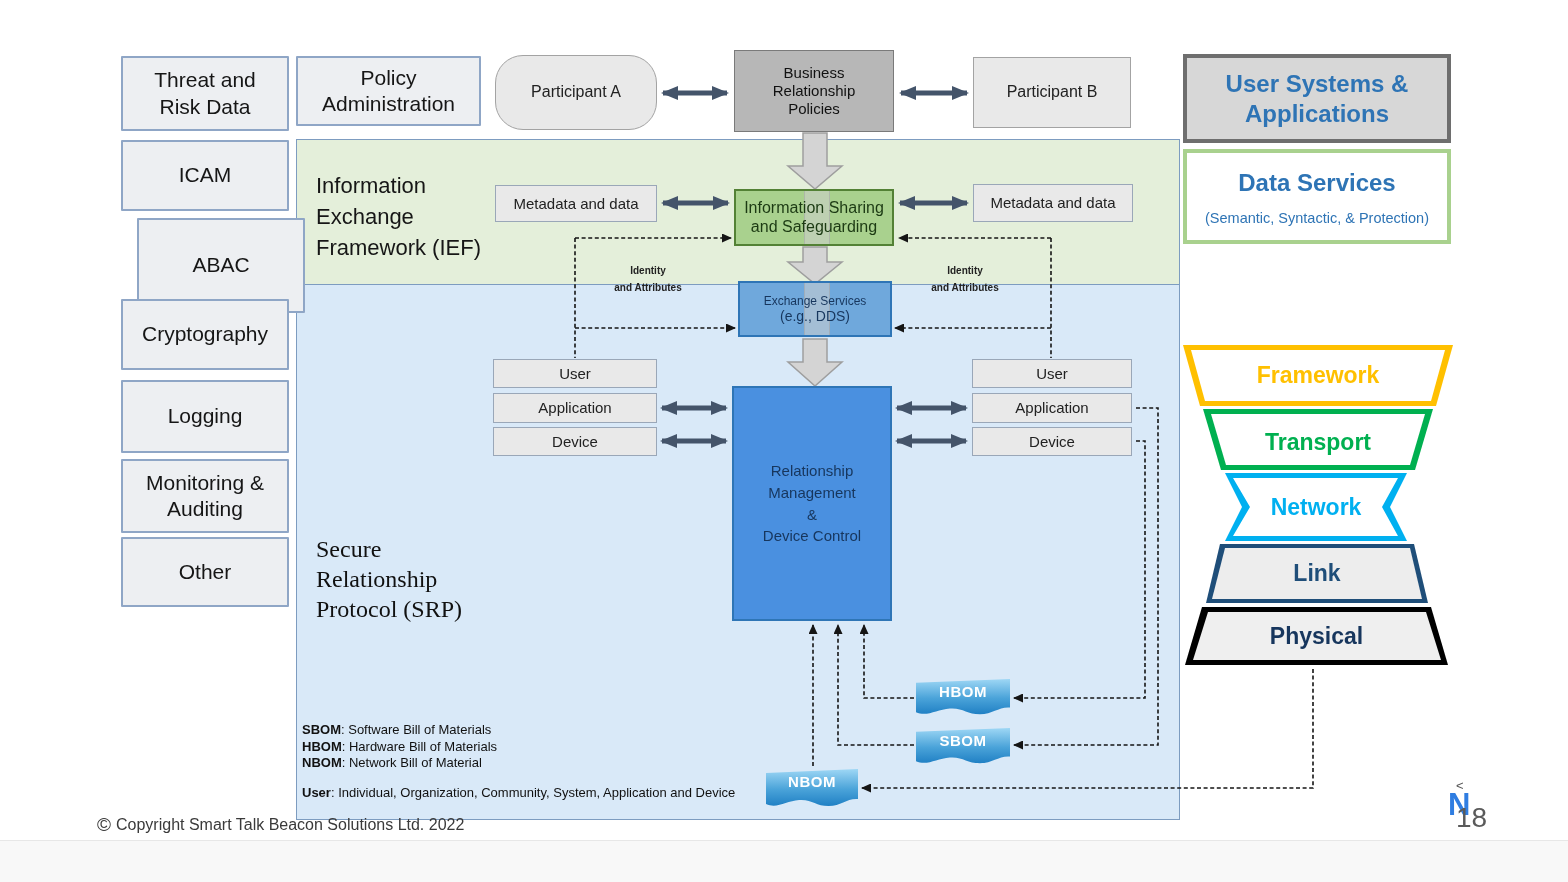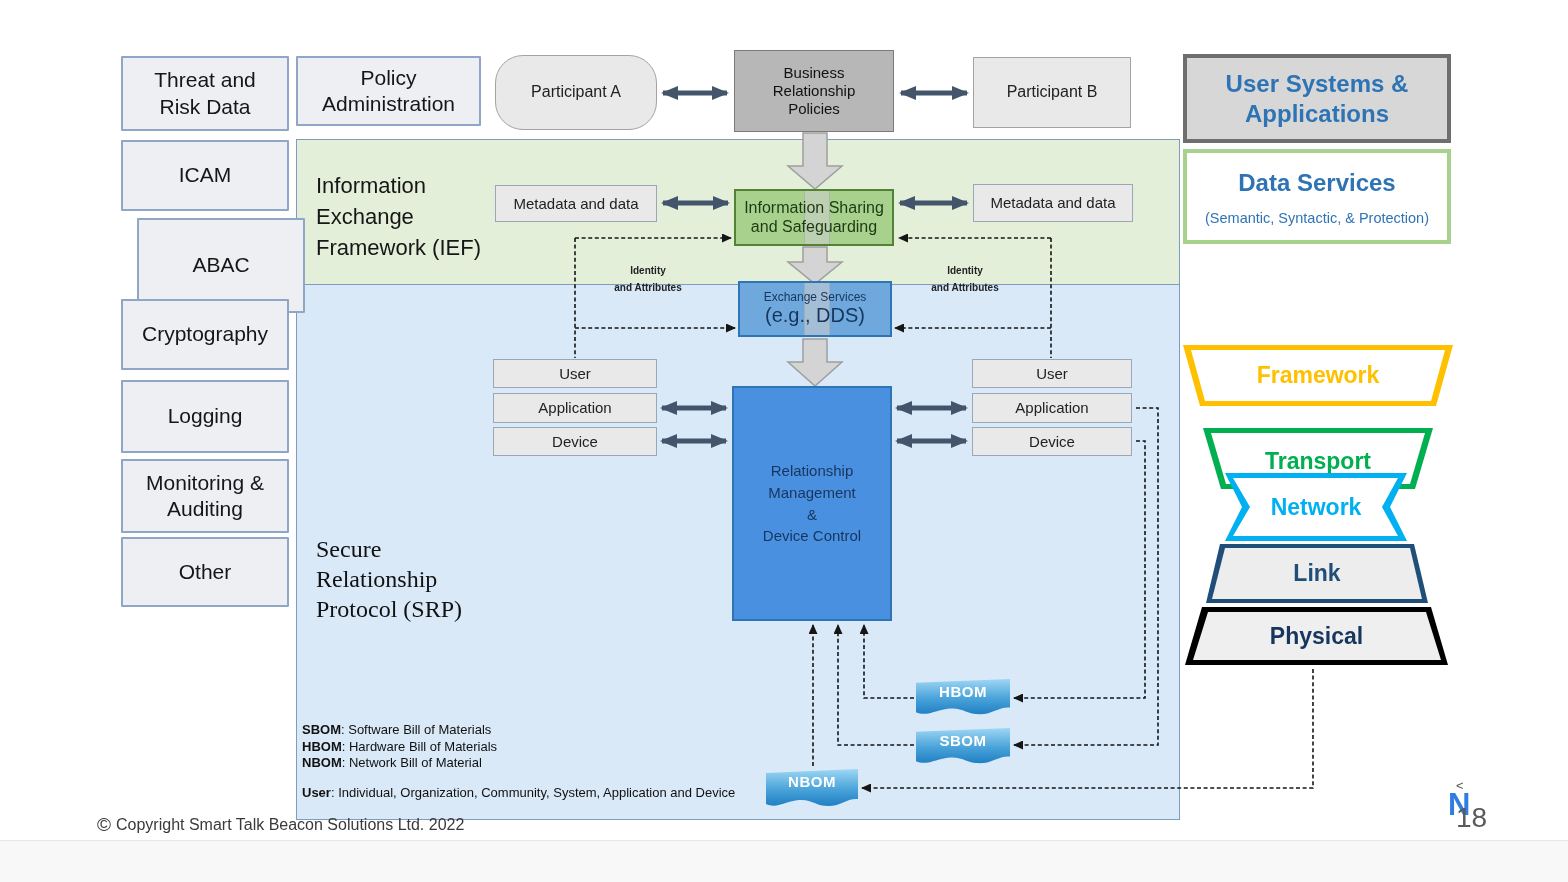--- a/index.html
+++ b/index.html
@@ -190,7 +190,7 @@
   <div class="node blue-node" style="left:738px;top:281px;width:154px;height:56px;">
     <div class="stripe" style="left:64px;width:24px;"></div>
     <span style="font-size:12px;">Exchange Services</span>
-    <span style="font-size:20px;">(e.g., DDS)</span>
+    <span style="font-size:14px;">(e.g., DDS)</span>
   </div>
 
   <div class="node small-gray" style="left:493px;top:359px;width:164px;height:29px;">

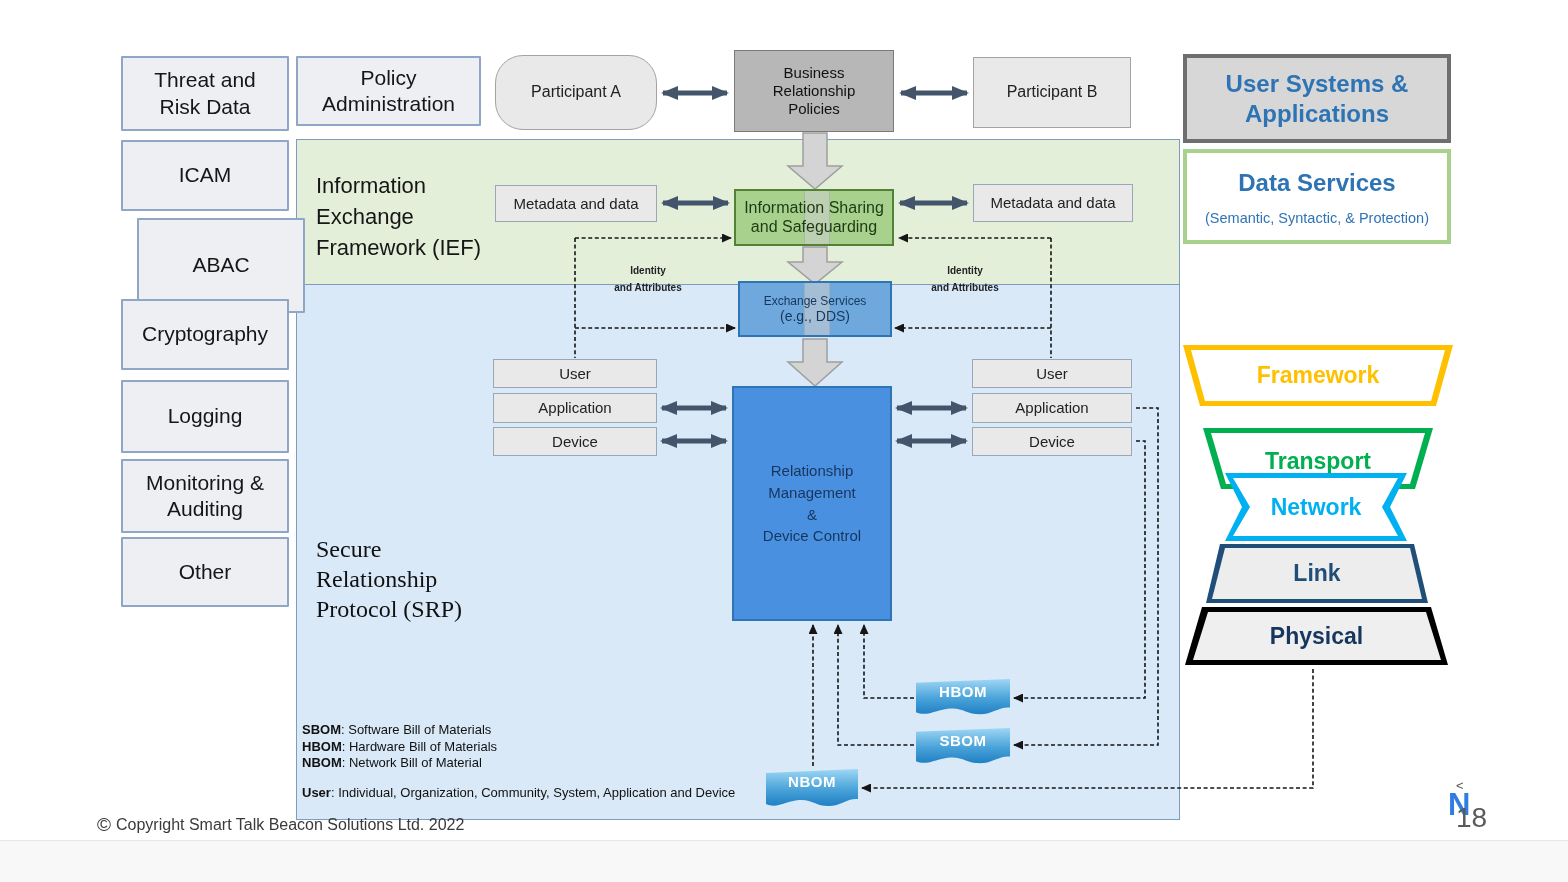--- a/index.html
+++ b/index.html
@@ -254,7 +254,7 @@
         <span class="layer-label" style="color:#ffc000;font-weight:700;">Framework</span>
       </div>
   </div>
-  <div class="shape" style="left:1203px;top:428px;width:230px;height:66px;">
+  <div class="shape" style="left:1203px;top:409px;width:230px;height:66px;">
     <div style="position:absolute;inset:0;background:#00b050;clip-path:polygon(0 0,230px 0,212px 61px,18px 61px);"></div>
     <div style="position:absolute;inset:0;background:#ffffff;clip-path:polygon(8px 5px,222px 5px,207px 56px,23px 56px);"></div>
     <div class="inner">

